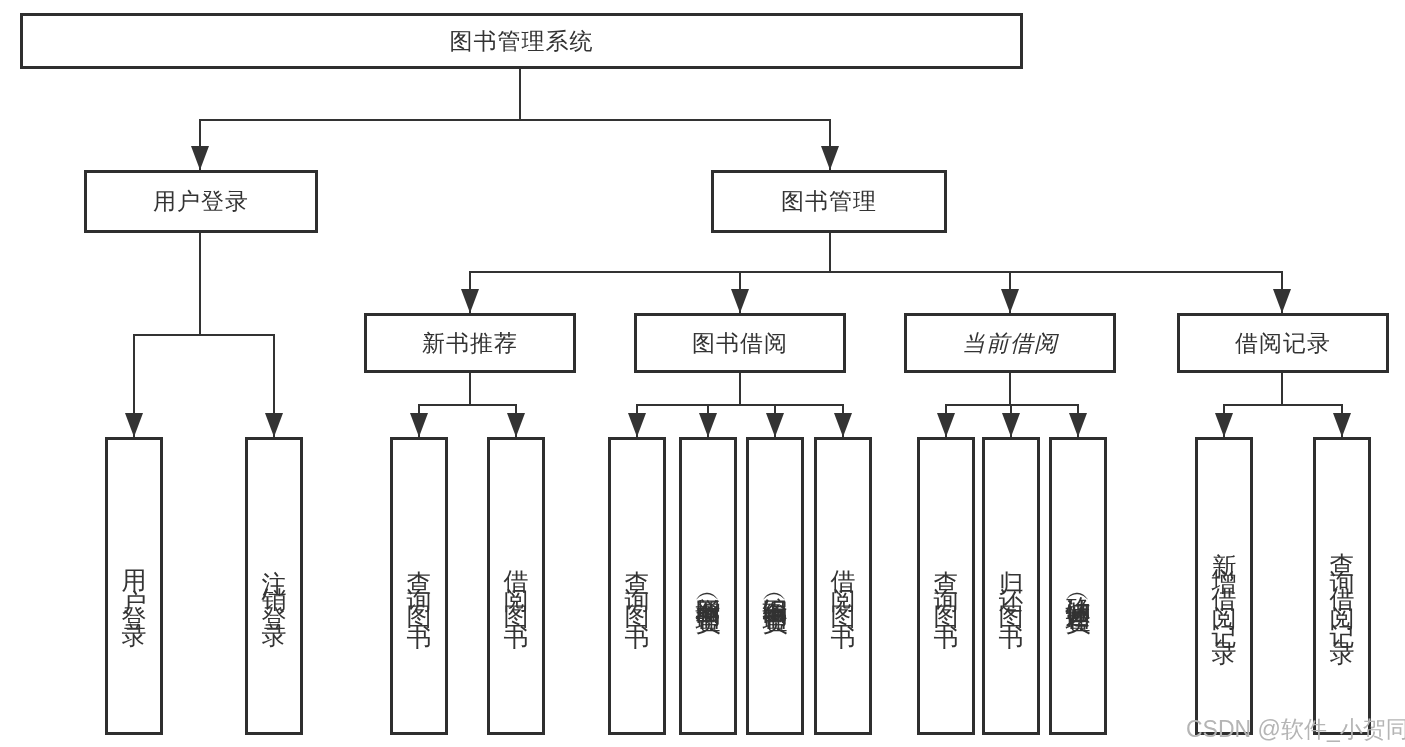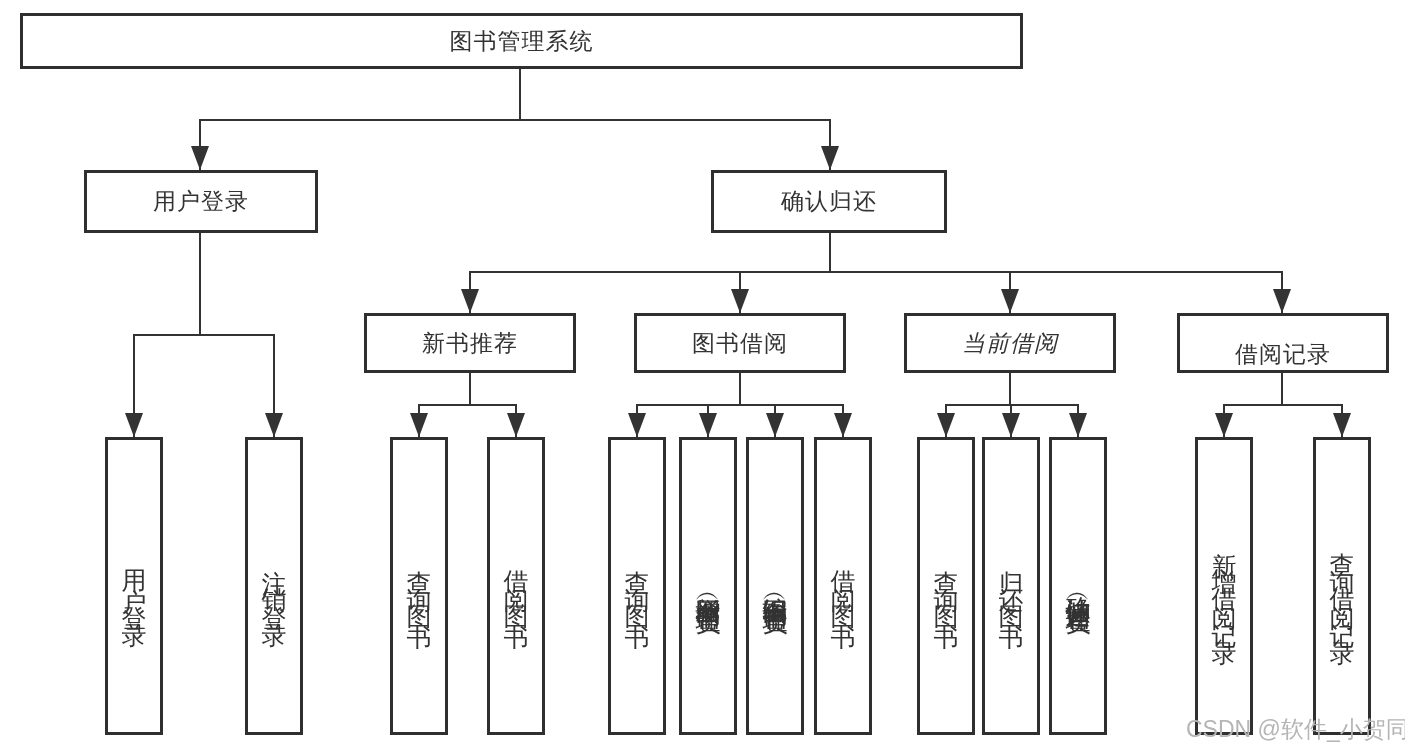--- a/index.html
+++ b/index.html
@@ -75,7 +75,7 @@
   </div>
 
   <div class="hbox" style="left:711px;top:170px;width:236px;height:63px;">
-    <span>确认归还</span>
+    <span>图书管理</span>
   </div>
 
   <div class="hbox" style="left:364px;top:313px;width:212px;height:60px;">

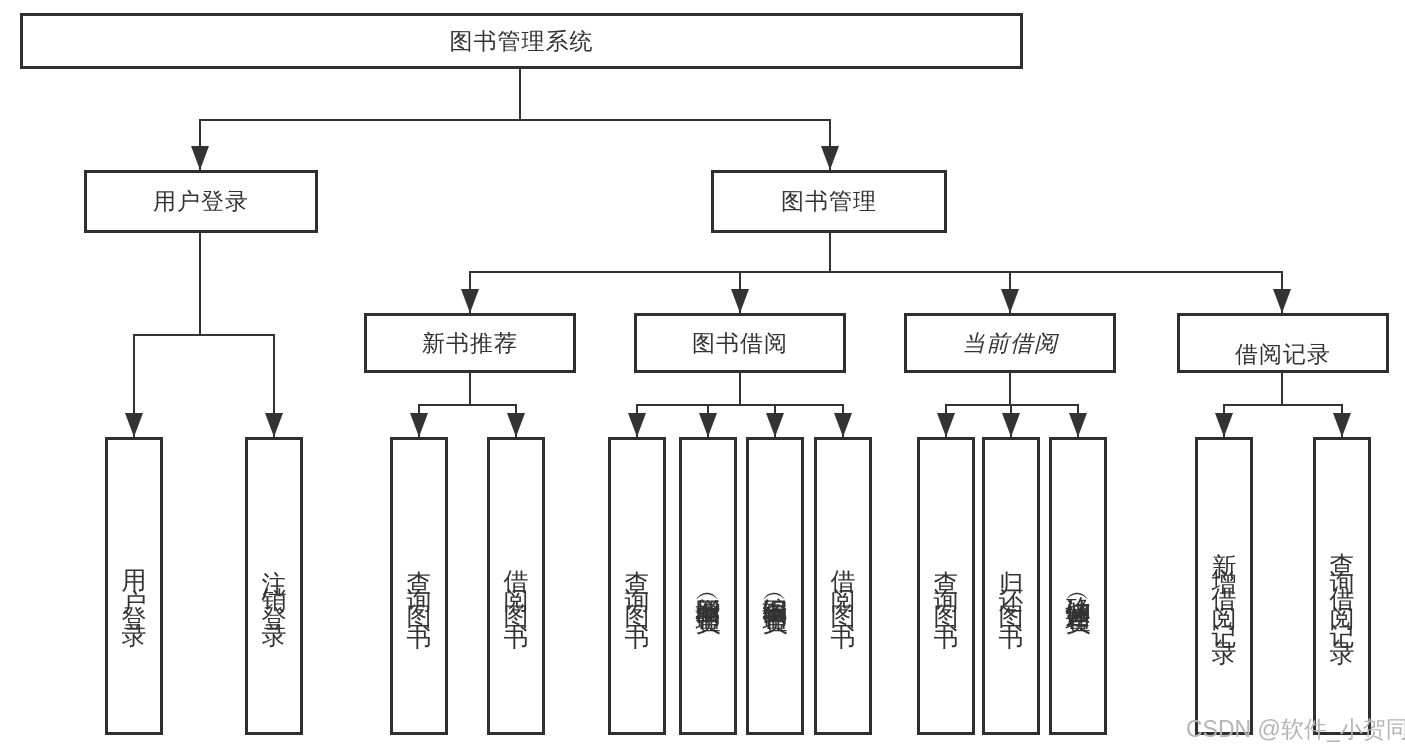--- a/index.html
+++ b/index.html
@@ -90,7 +90,7 @@
     <span>当前借阅</span>
   </div>
 
-  <div class="hbox" style="left:1177px;top:313px;width:212px;height:60px;align-items:flex-end;">
+  <div class="hbox" style="left:1177px;top:313px;width:212px;height:60px;">
     <span>借阅记录</span>
   </div>
 

